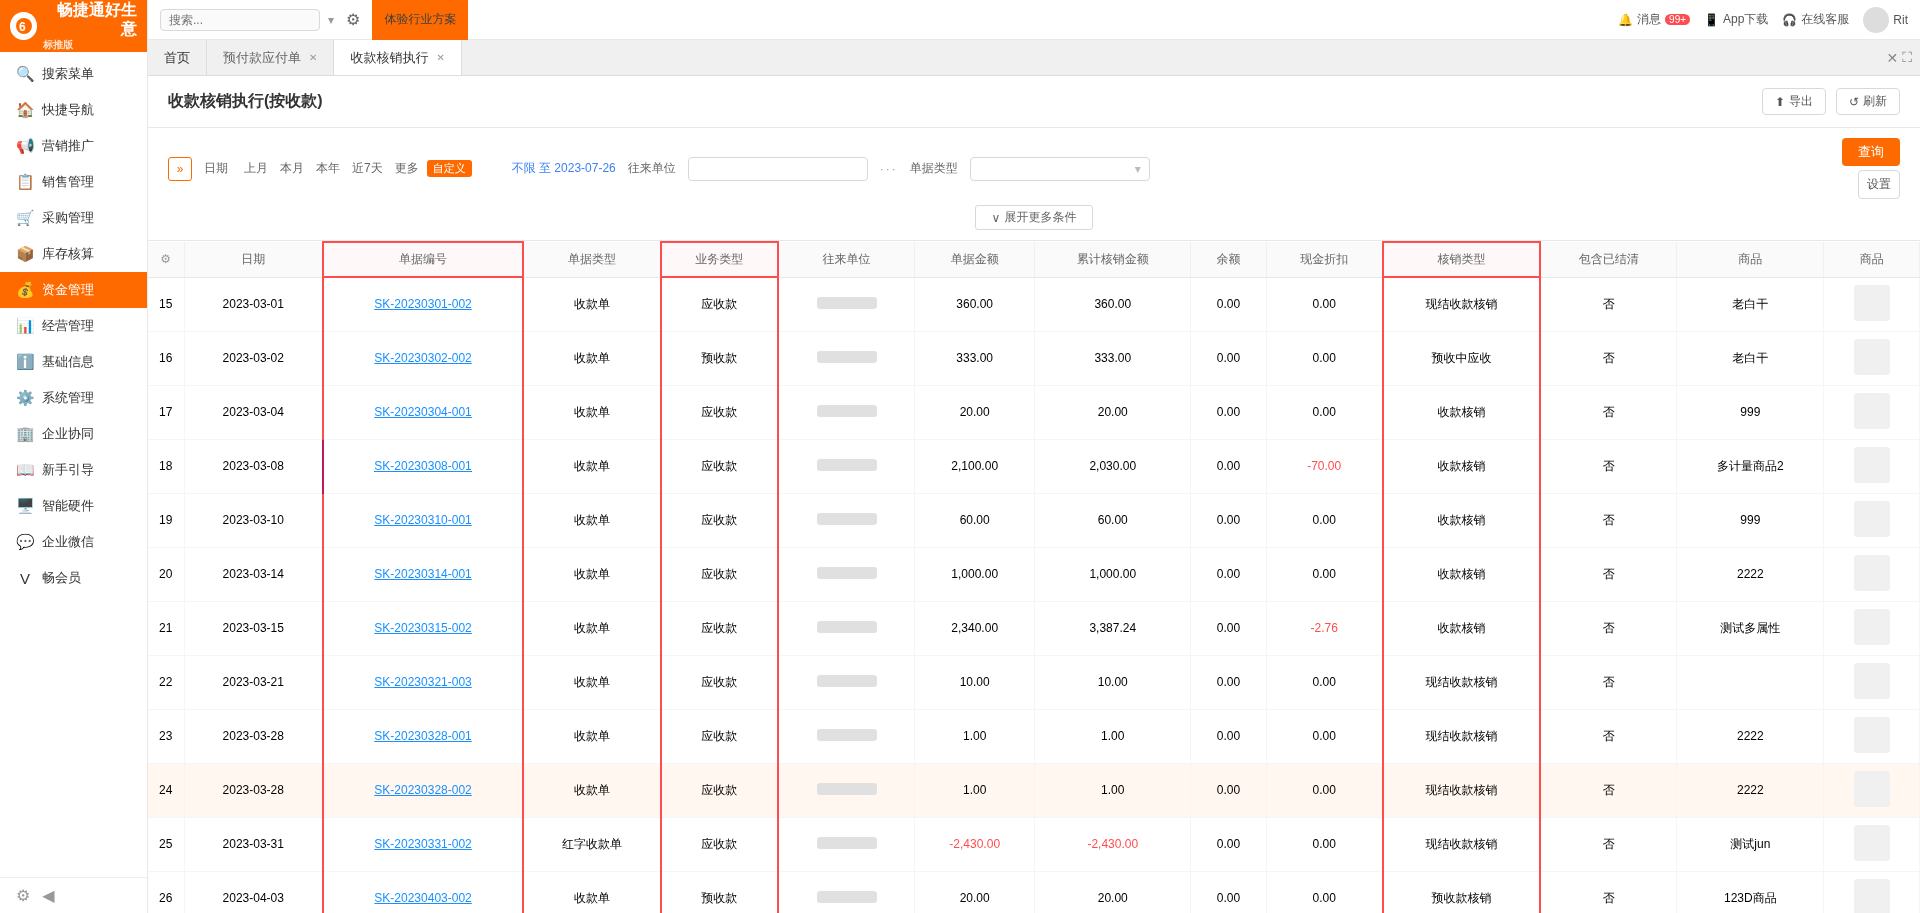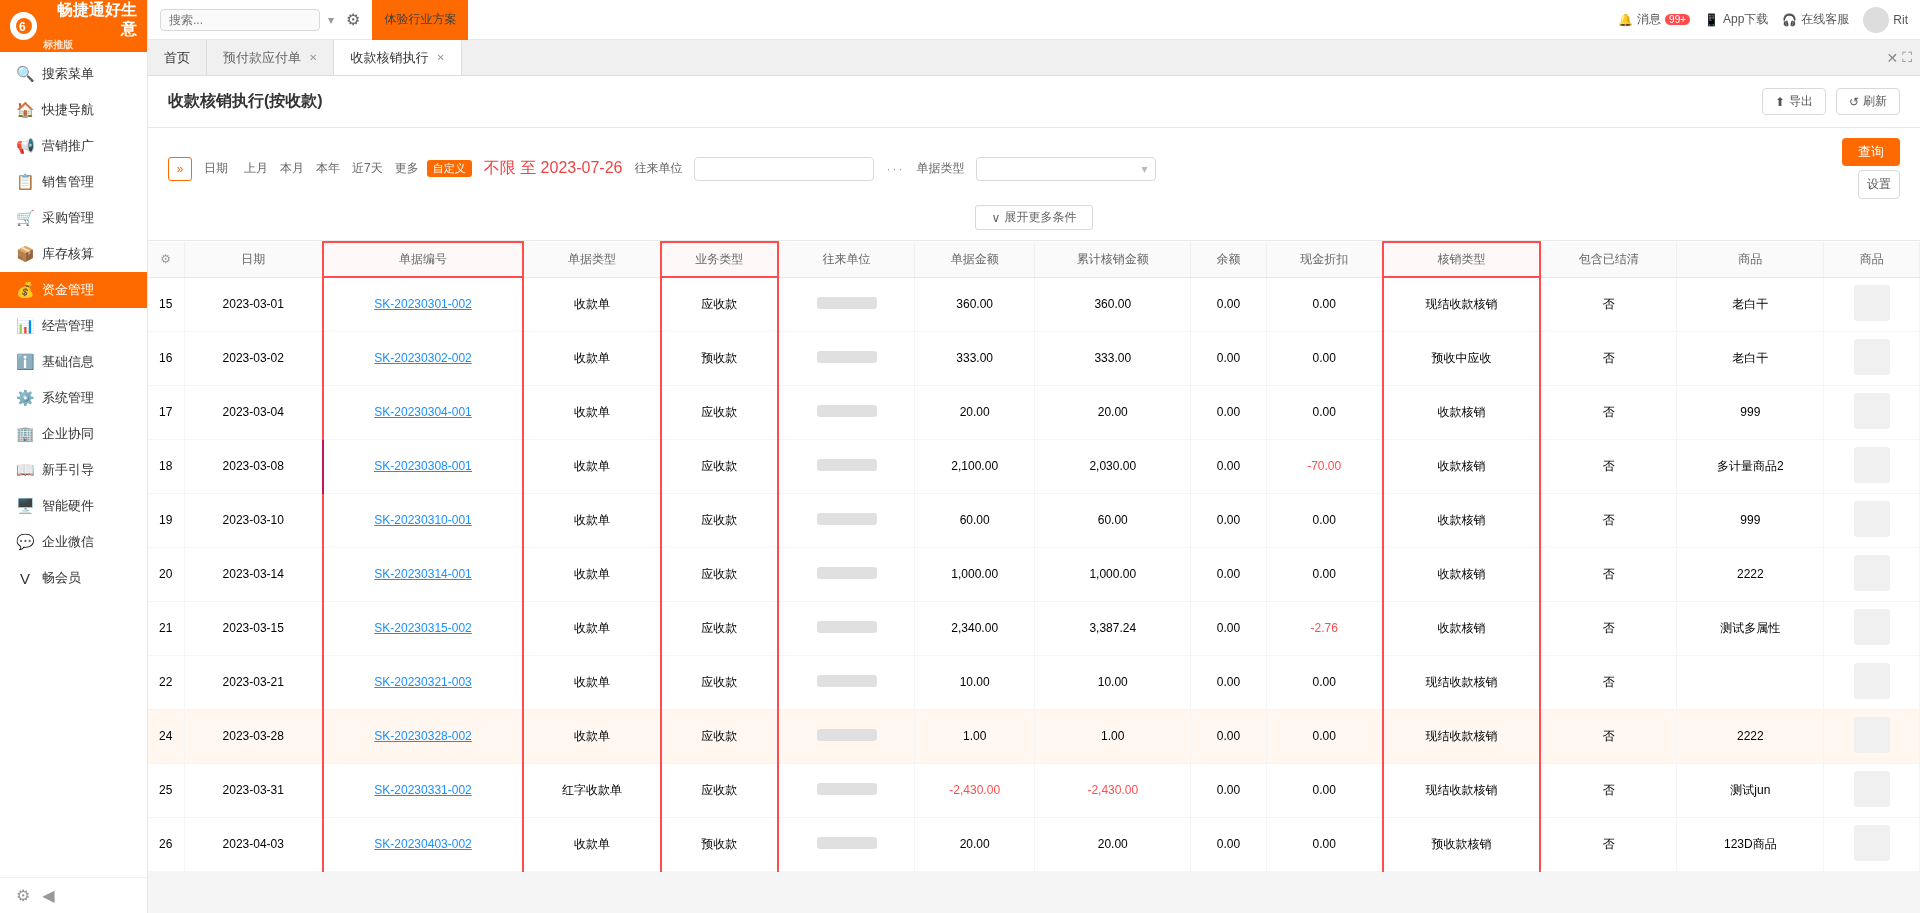--- a/index.html
+++ b/index.html
@@ -57,7 +57,7 @@
     .filter-date-group { display: flex; align-items: center; gap: 4px; }
     .filter-date-btn { color: #666; font-size: 12px; cursor: pointer; padding: 2px 4px; }
     .filter-date-custom { background: #ff6a00; color: #fff; border: none; border-radius: 3px; padding: 1px 6px; font-size: 11px; cursor: pointer; }
-    .filter-date-range { color: #ef4444; font-size: 16px; }
+    .filter-date-range { color: #3b82f6; font-size: 12px; margin-left: 28px; }
     .filter-input { border: 1px solid #d9d9d9; border-radius: 4px; padding: 4px 10px; font-size: 12px; width: 180px; color: #bbb; }
     .filter-dots { color: #999; letter-spacing: 2px; }
     .filter-select { border: 1px solid #d9d9d9; border-radius: 4px; padding: 4px 8px; font-size: 12px; width: 180px; color: #bbb; display: flex; align-items: center; justify-content: space-between; cursor: pointer; }

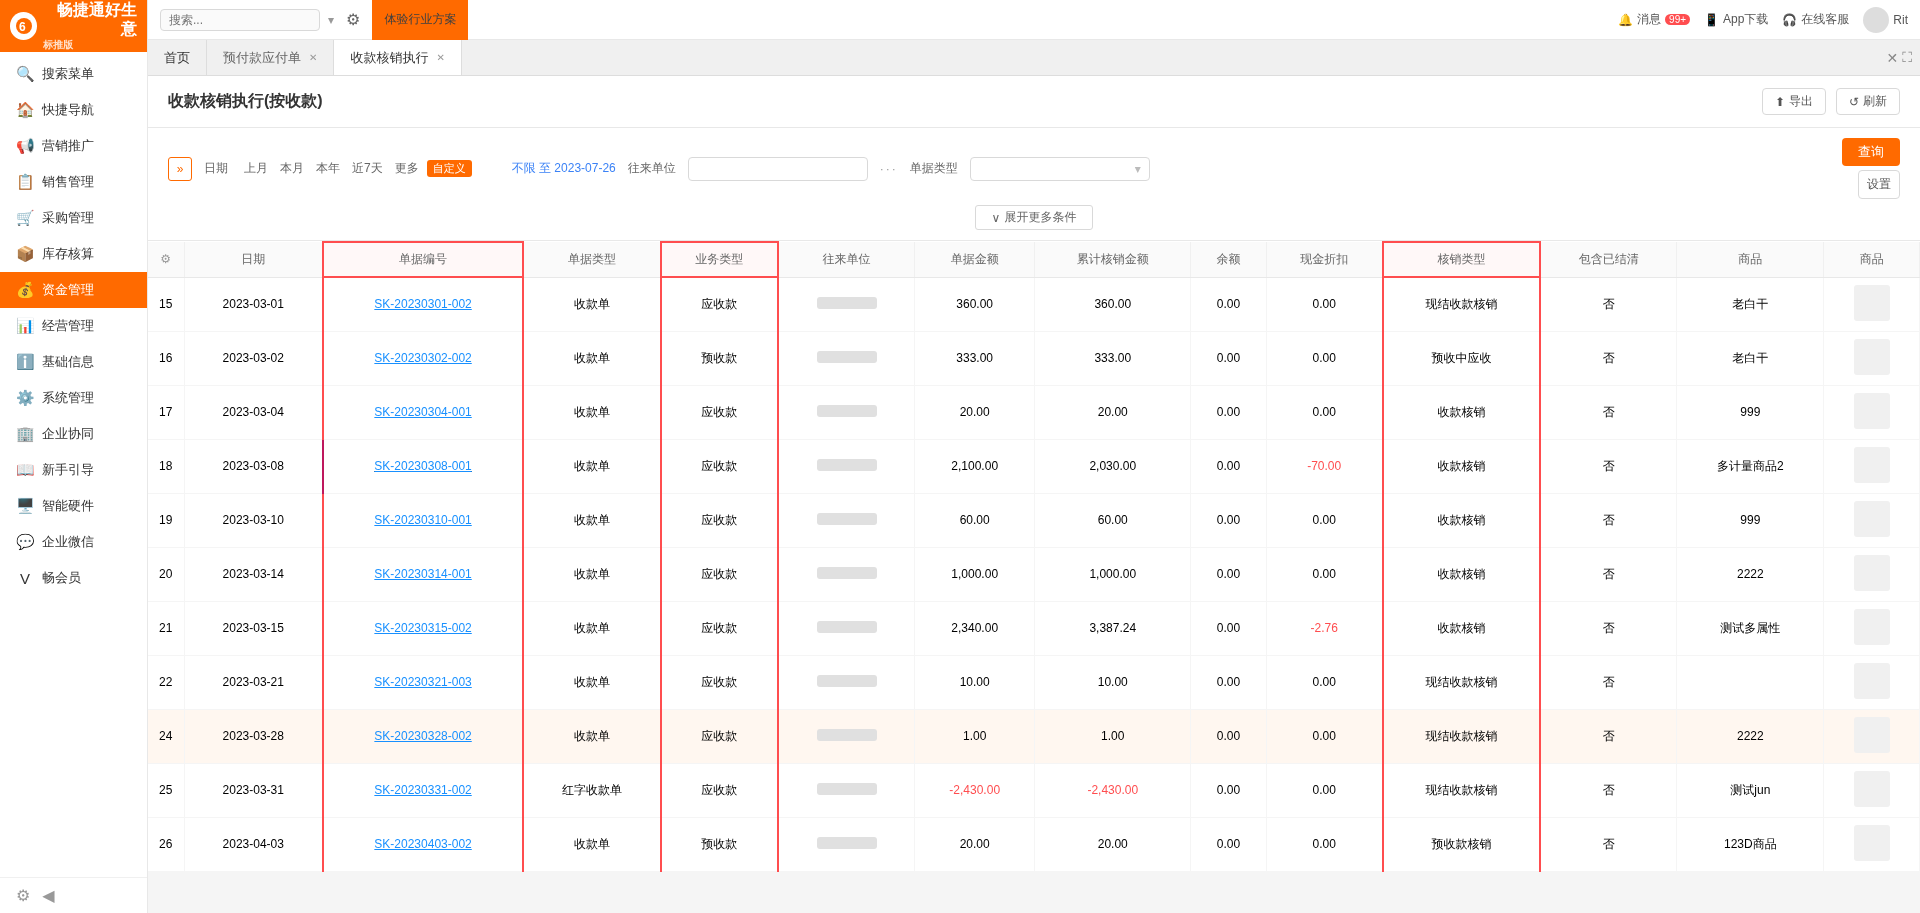--- a/index.html
+++ b/index.html
@@ -420,6 +420,22 @@
       <td></td>
       <td><span style="display:inline-block;width:36px;height:36px;background:#f0f0f0;border-radius:3px;"></span></td>
     </tr>
+            <tr>
+      <td>23</td>
+      <td>2023-03-28</td>
+      <td style="border-left:2px solid #ff4d4f;border-right:2px solid #ff4d4f;"><a class="link">SK-20230328-001</a></td>
+      <td>收款单</td>
+      <td style="border-left:2px solid #ff4d4f;border-right:2px solid #ff4d4f;">应收款</td>
+      <td><span style="display:inline-block;width:60px;height:12px;background:#e0e0e0;border-radius:3px;"></span></td>
+      <td class="">1.00</td>
+      <td class="">1.00</td>
+      <td>0.00</td>
+      <td class="">0.00</td>
+      <td style="border-left:2px solid #ff4d4f;border-right:2px solid #ff4d4f;">现结收款核销</td>
+      <td>否</td>
+      <td>2222</td>
+      <td><span style="display:inline-block;width:36px;height:36px;background:#f0f0f0;border-radius:3px;"></span></td>
+    </tr>
             <tr class="row-selected">
       <td>24</td>
       <td>2023-03-28</td>

